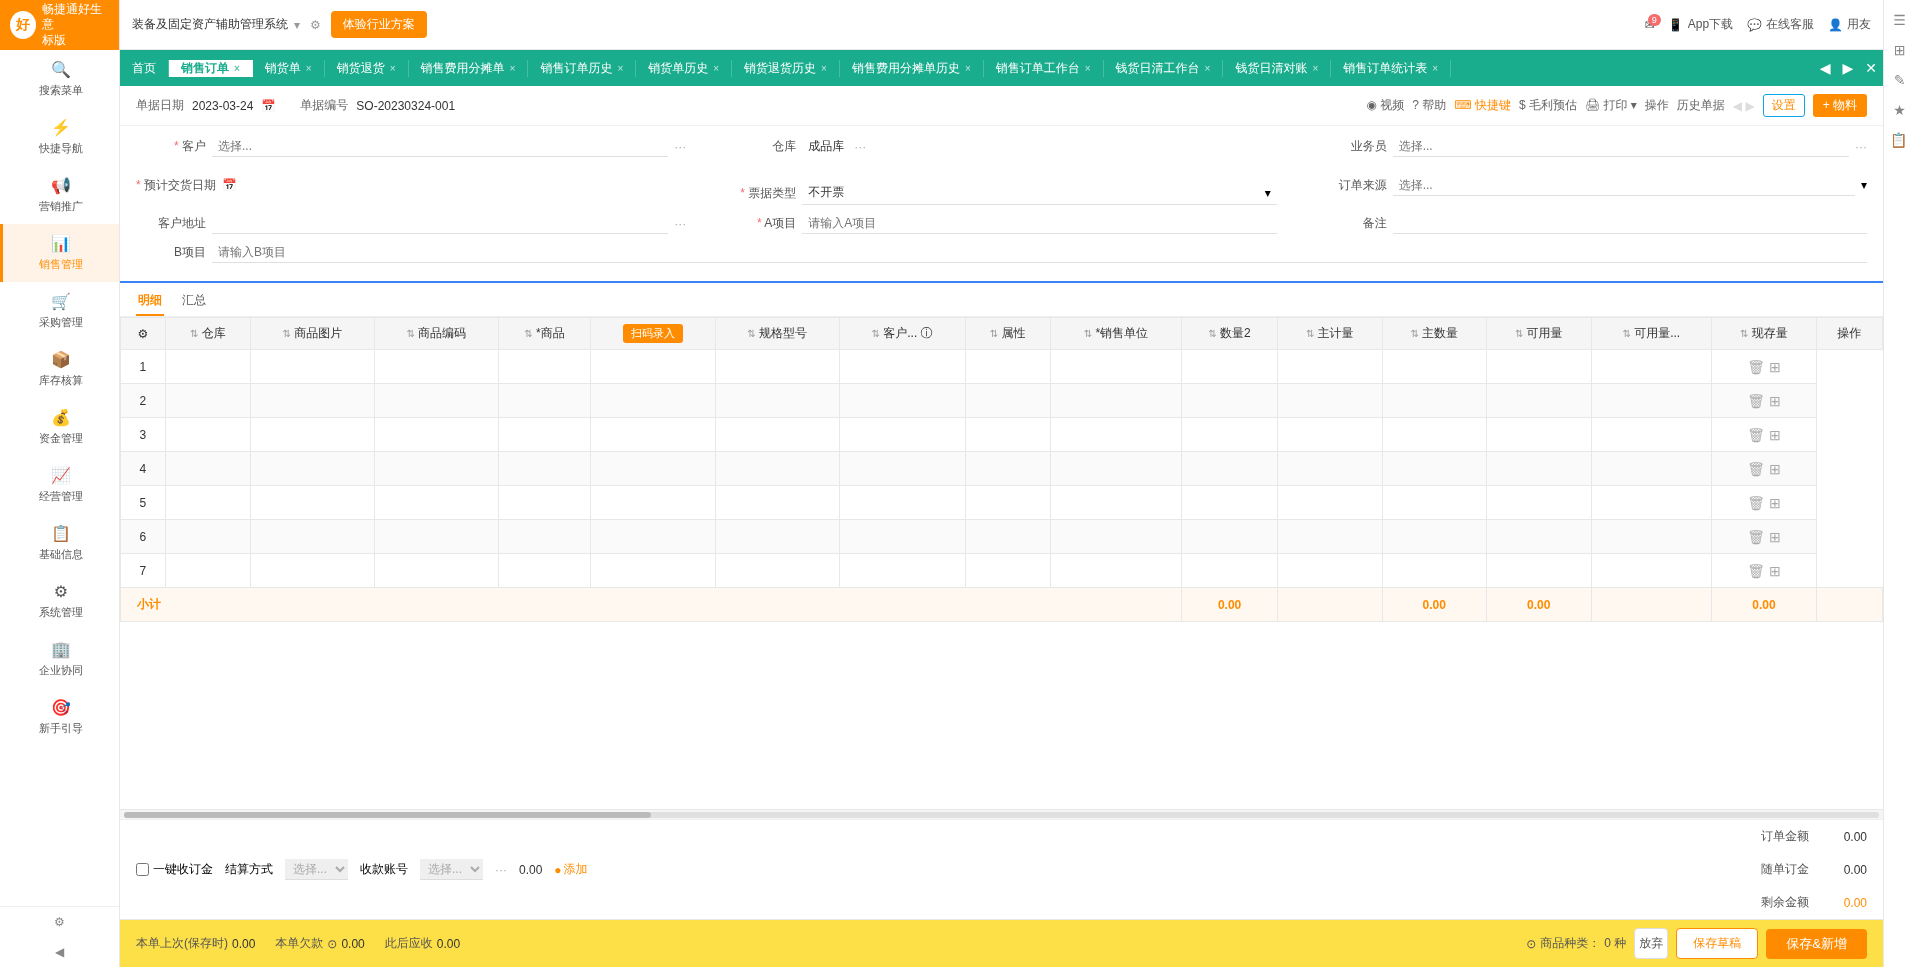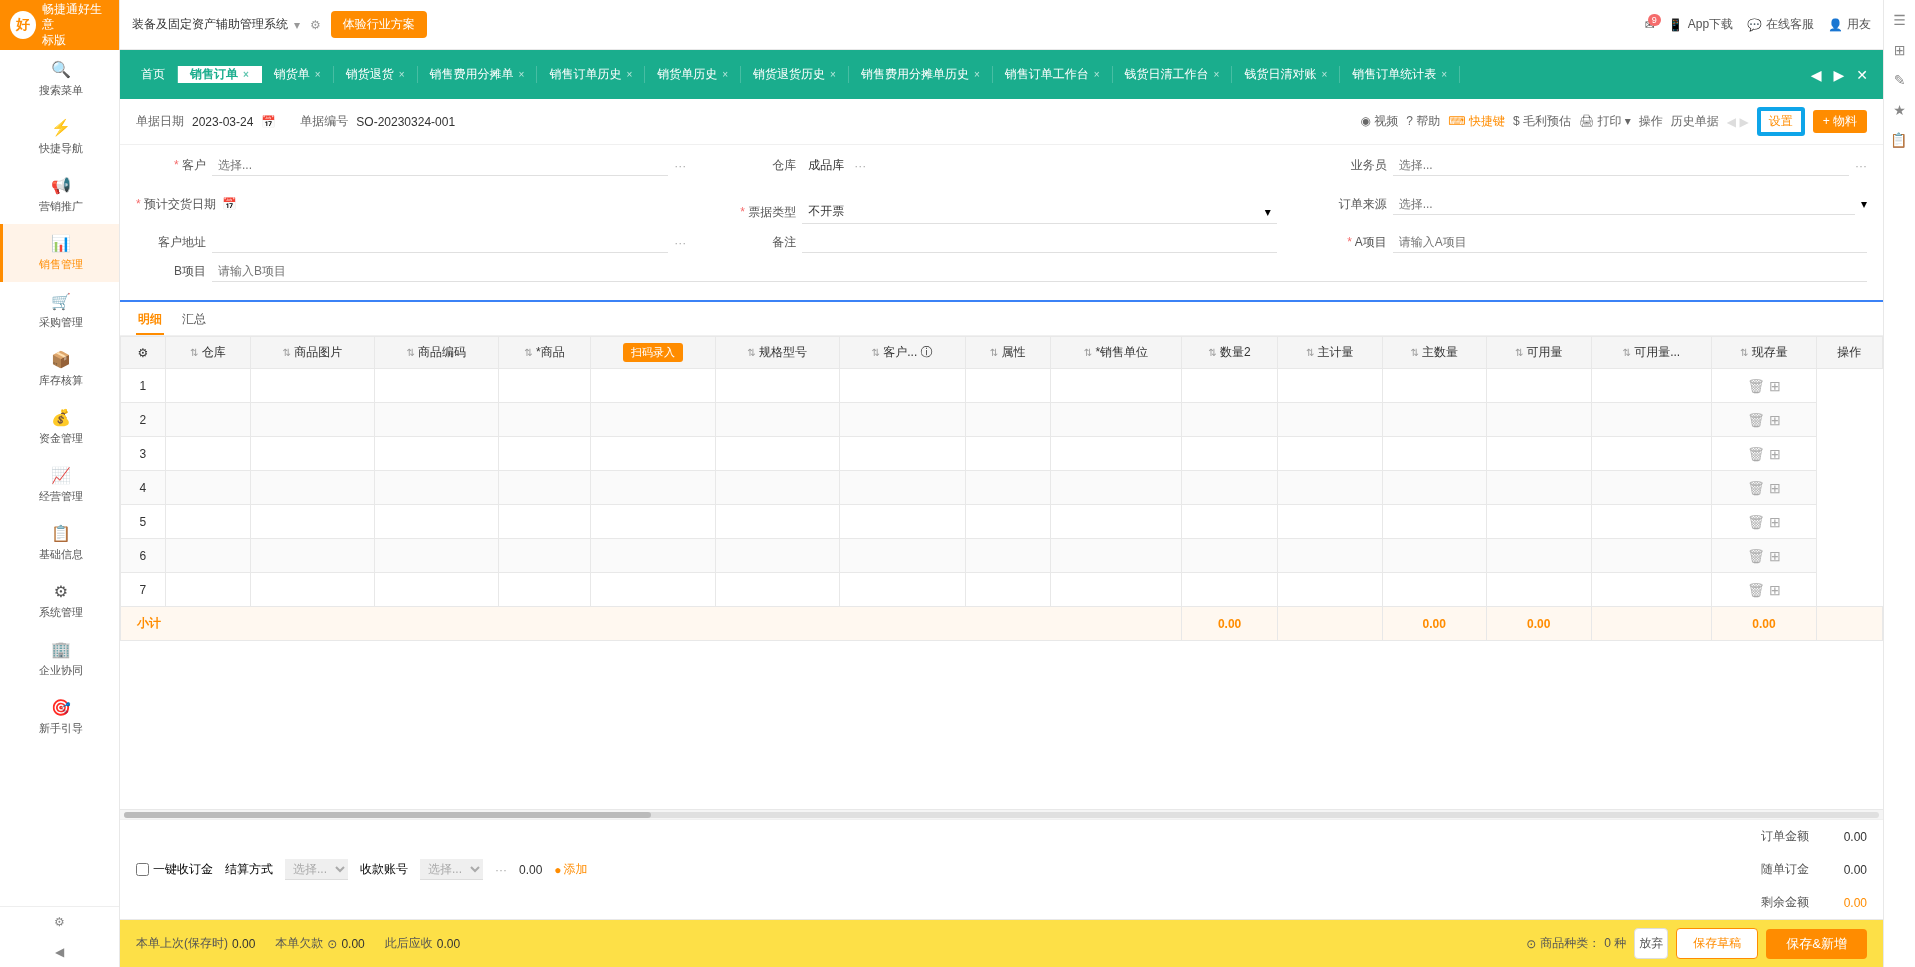--- a/index.html
+++ b/index.html
@@ -30,7 +30,7 @@
     .topbar-right-item { display: flex; align-items: center; gap: 4px; cursor: pointer; }
 
     
-    .tabbar { height: 49px; background: #1aad8d; display: flex; align-items: center; padding: 9px; overflow: hidden; }
+    .tabbar { height: 36px; background: #1aad8d; display: flex; align-items: center; padding: 0; overflow: hidden; }
     .tab-item { height: 100%; display: flex; align-items: center; padding: 0 12px; color: #fff; cursor: pointer; white-space: nowrap; font-size: 12px; border-right: 1px solid rgba(255,255,255,0.2); }
     .tab-item.active { background: #fff; color: #1aad8d; font-weight: bold; }
     .tab-item .tab-close { margin-left: 5px; opacity: 0.7; font-size: 10px; }

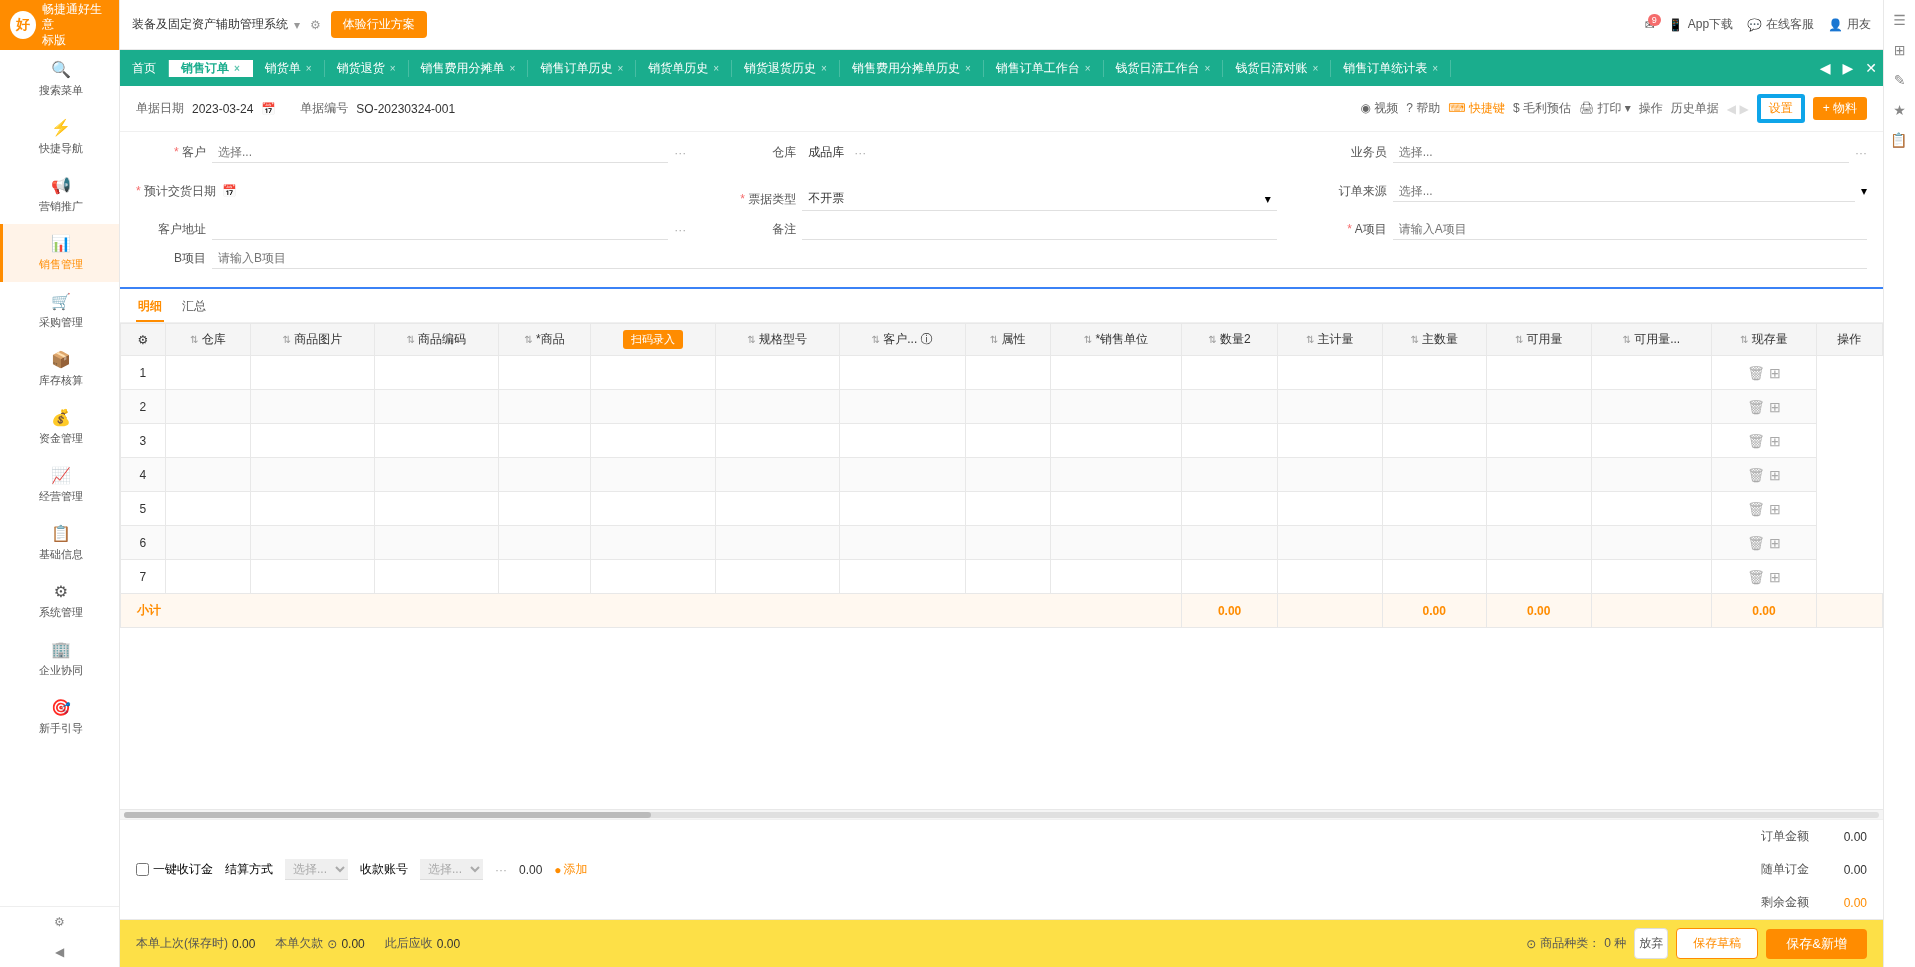--- a/index.html
+++ b/index.html
@@ -47,7 +47,7 @@
     .form-actions { margin-left: auto; display: flex; align-items: center; gap: 8px; }
     .action-link { color: #666; cursor: pointer; display: flex; align-items: center; gap: 3px; }
     .action-link.orange { color: #ff8c00; }
-    .btn-settings { background: none; border: 4px solid #0ea5e9; border-radius: 3px; padding: 2px 8px; cursor: pointer; color: #ff8c00; font-size: 12px; }
+    .btn-settings { background: none; border: 1px solid #0ea5e9; border-radius: 3px; padding: 2px 8px; cursor: pointer; color: #ff8c00; font-size: 12px; }
     .btn-material { background: #ff8c00; border: none; border-radius: 3px; padding: 3px 10px; cursor: pointer; color: #fff; font-size: 12px; }
 
     

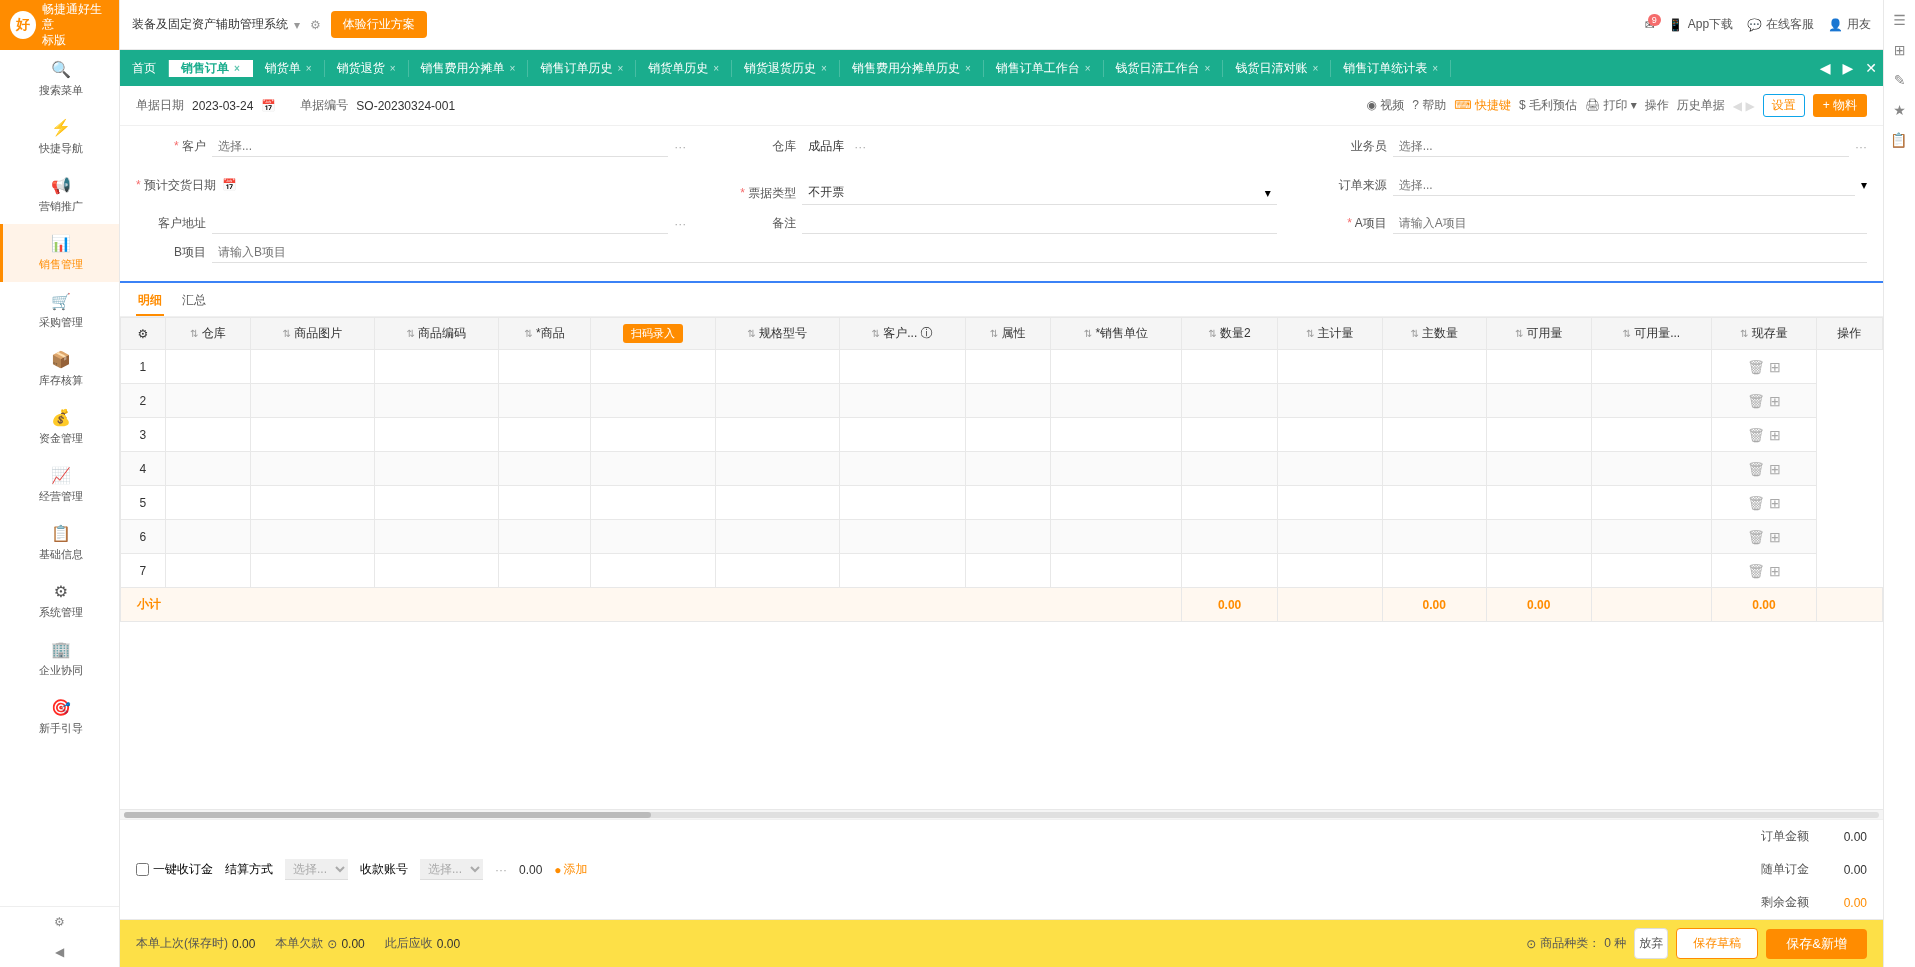--- a/index.html
+++ b/index.html
@@ -336,12 +336,12 @@
           <span class="field-dots">···</span>
         </div>
         <div class="field-group" style="margin-left:40px;">
+          <span class="field-label required">A项目</span>
+          <input class="field-input" style="min-width: 120px;" placeholder="请输入A项目">
+        </div>
+        <div class="field-group" style="margin-left:40px;">
           <span class="field-label">备注</span>
           <input class="field-input" placeholder="" style="min-width: 200px;">
-        </div>
-        <div class="field-group" style="margin-left:40px;">
-          <span class="field-label required">A项目</span>
-          <input class="field-input" style="min-width: 120px;" placeholder="请输入A项目">
         </div>
       </div>
       <div class="form-row">

